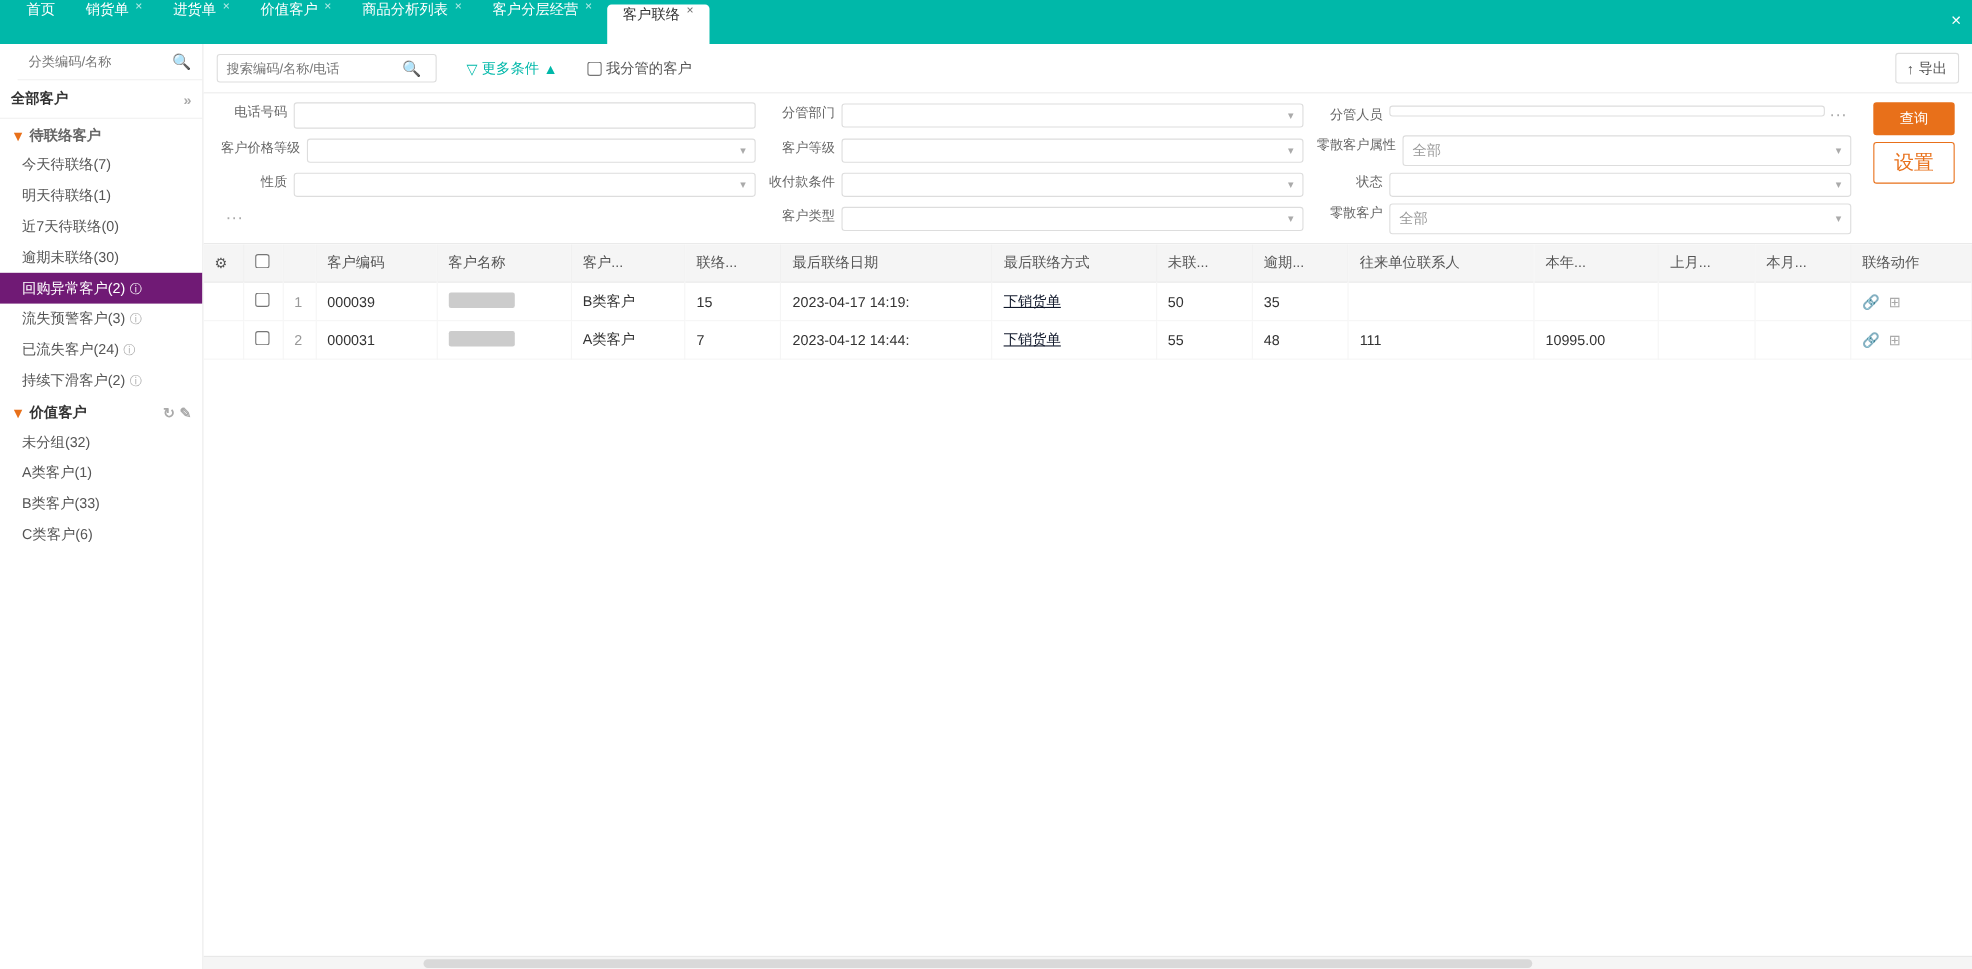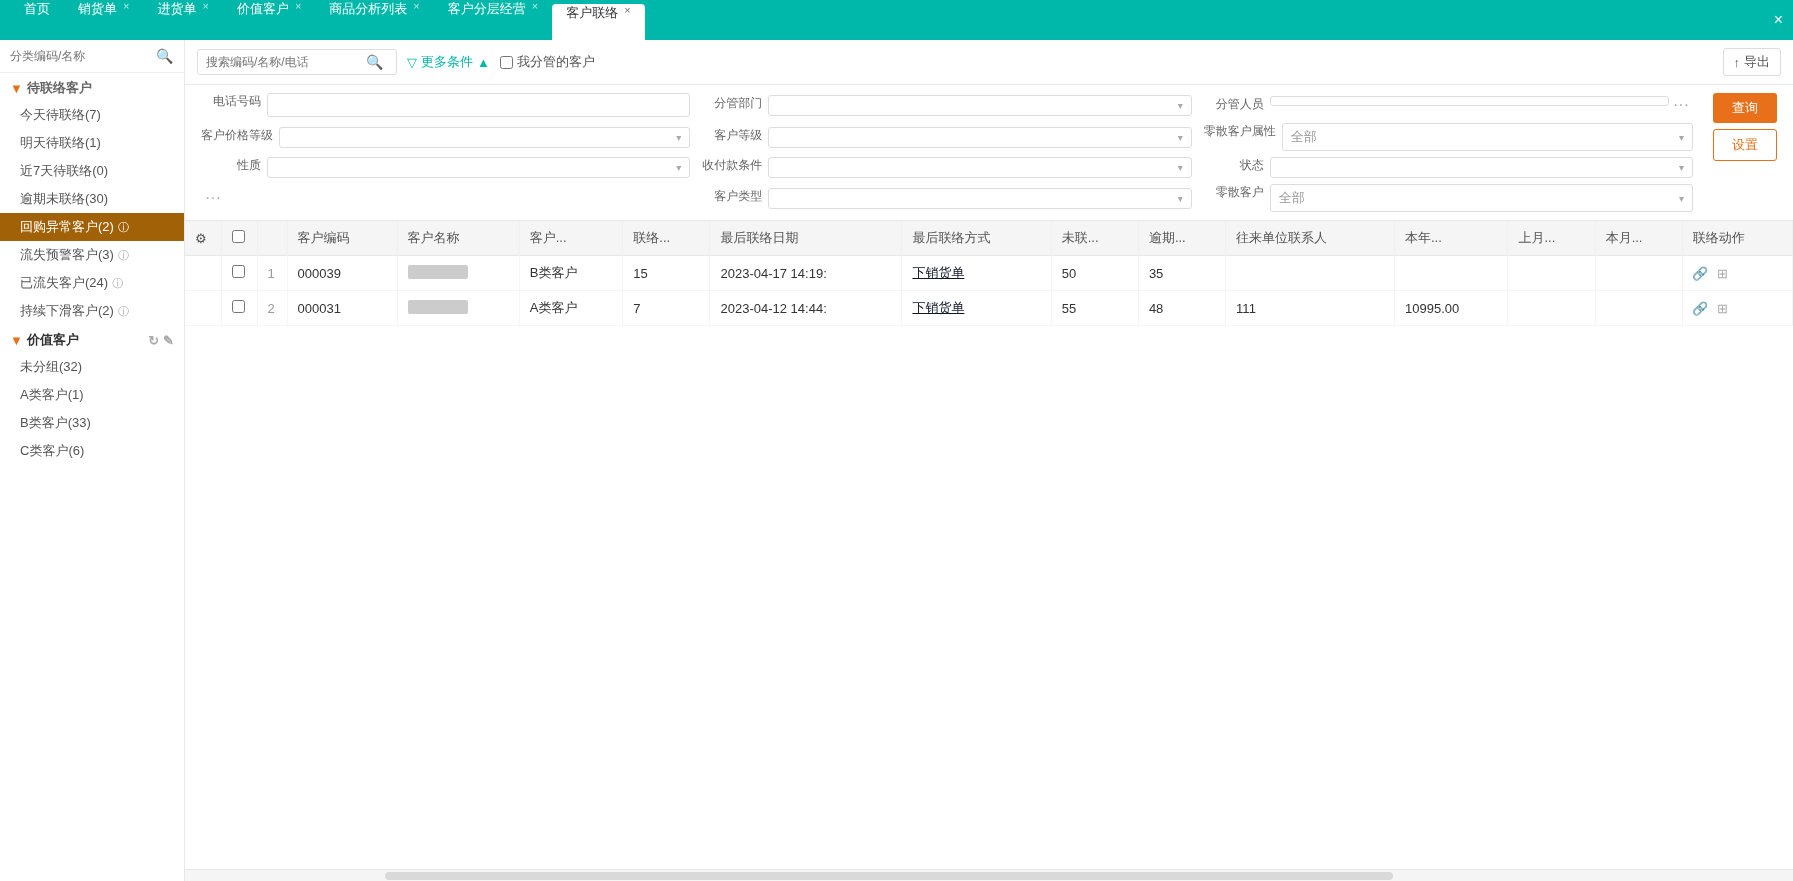--- a/index.html
+++ b/index.html
@@ -40,6 +40,7 @@
     .sidebar-search {
       display: flex; align-items: center; padding: 8px 10px;
       border-bottom: 1px solid #f0f0f0;
+      margin-left: 16px;
     }
     .sidebar-search input {
       border: none; outline: none; font-size: 12px; width: 100%;

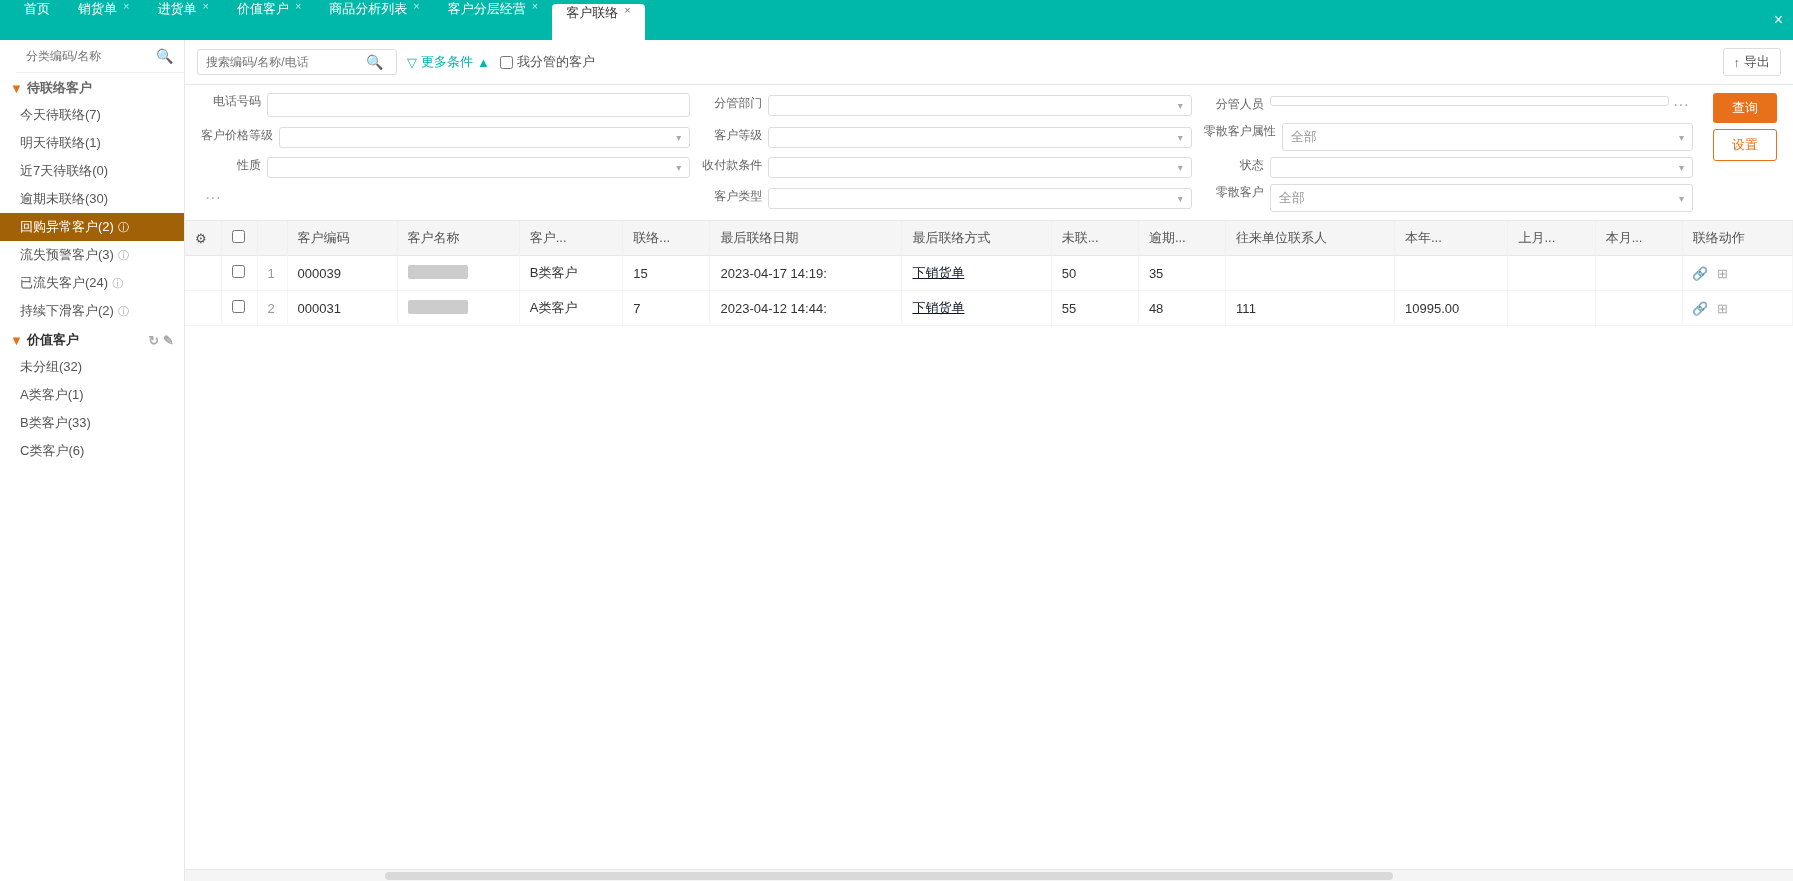--- a/index.html
+++ b/index.html
@@ -89,7 +89,7 @@
     
     .toolbar {
       display: flex; align-items: center; padding: 8px 12px;
-      background: white; border-bottom: 1px solid #e8e8e8; gap: 10px;
+      background: white; border-bottom: 1px solid #e8e8e8; gap: 27px;
       flex-wrap: nowrap;
     }
     .search-box {

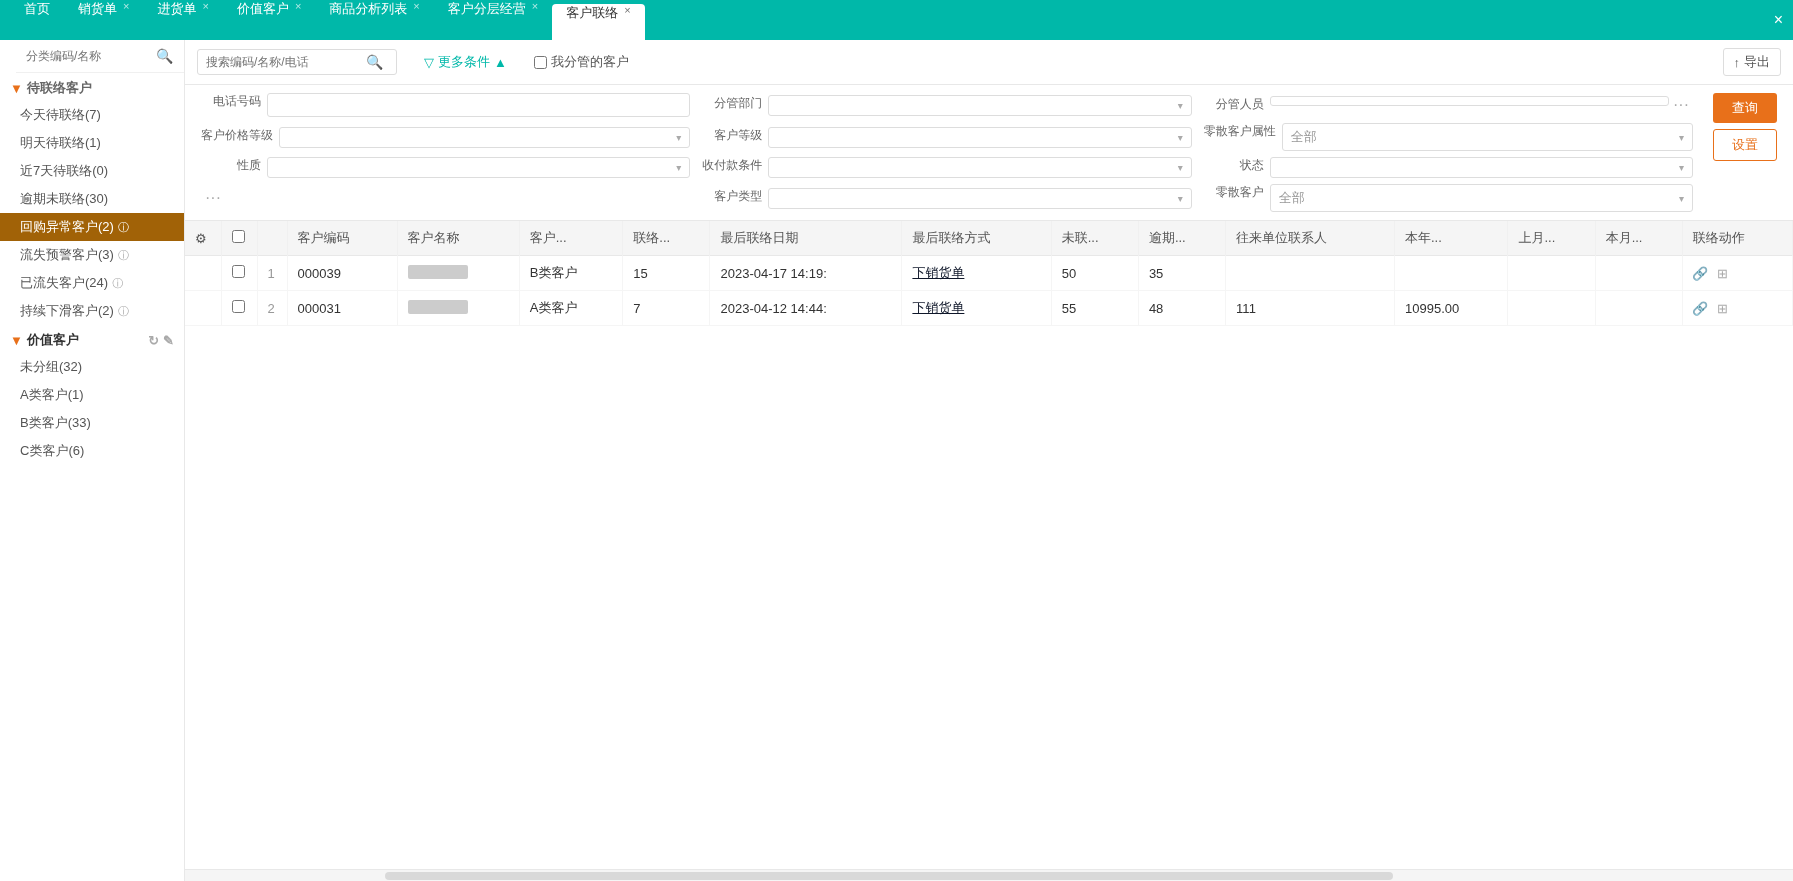--- a/index.html
+++ b/index.html
@@ -252,6 +252,10 @@
     <div class="sidebar-search">
       <input type="text" placeholder="分类编码/名称" style="">
       <span class="sidebar-search-icon">🔍</span>
+    </div>
+    <div class="sidebar-section-header">
+      <span>全部客户</span>
+      <span class="collapse-btn">»</span>
     </div>
     <div class="sidebar-group-label">
       <span class="arrow">▼</span>

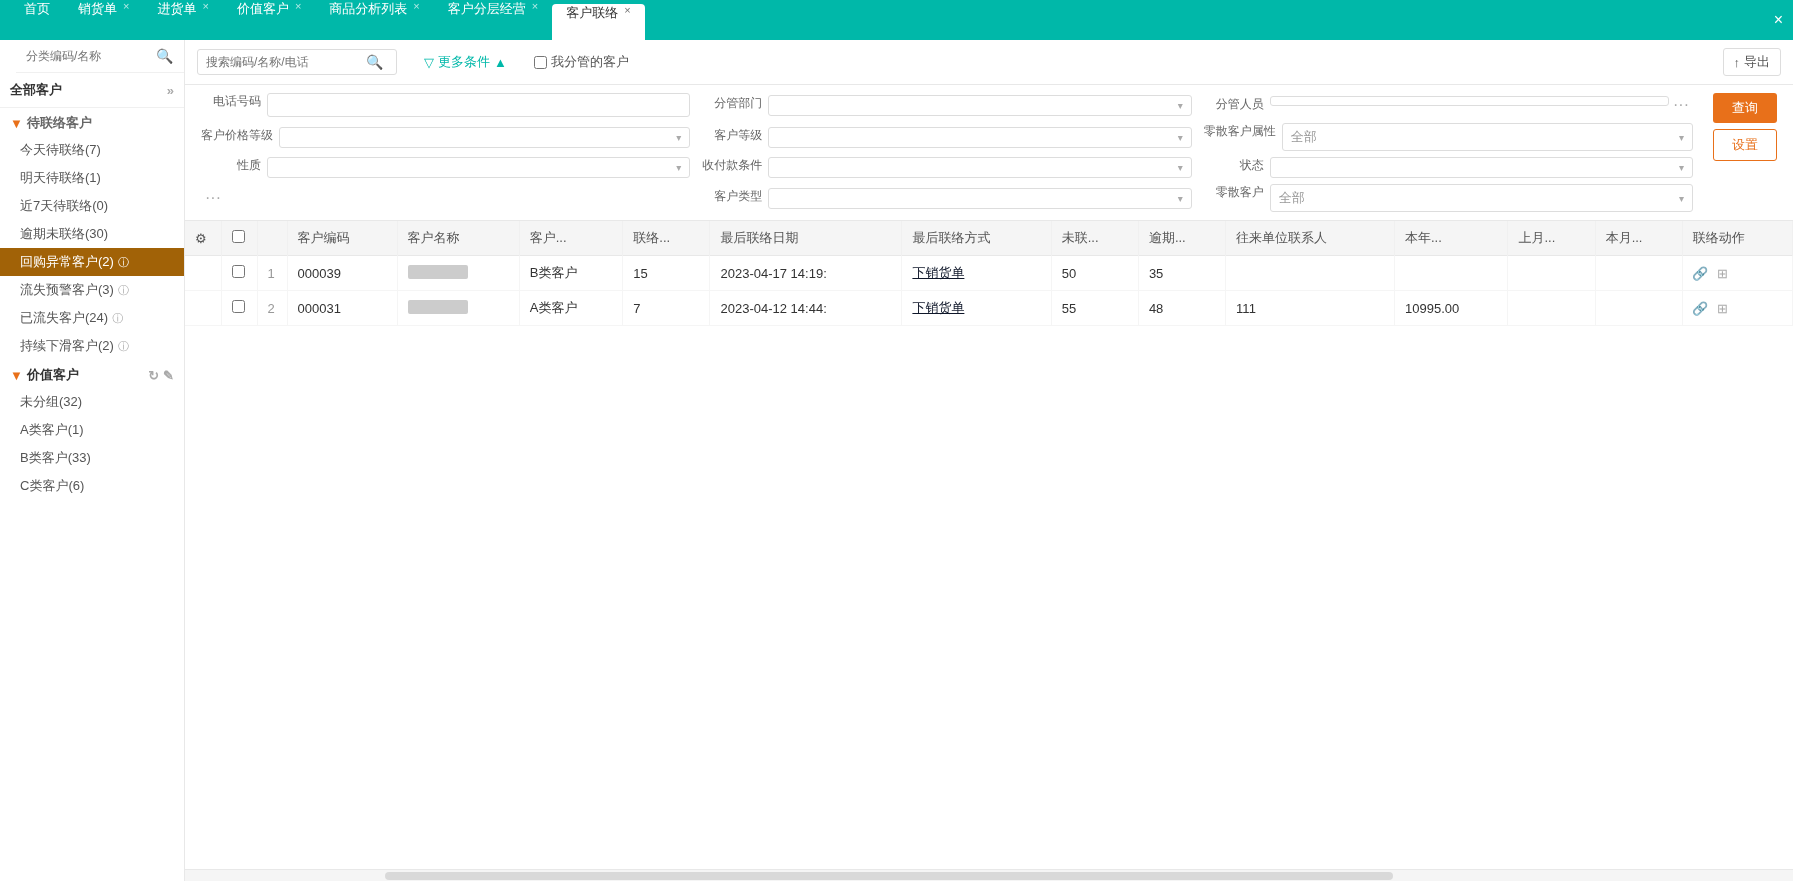--- a/index.html
+++ b/index.html
@@ -155,7 +155,7 @@
     }
     .btn-settings {
       background: white; color: #e8701a; border: 1px solid #e8701a;
-      padding: 6px 18px; border-radius: 3px; cursor: pointer; font-size: 13px;
+      padding: 6px 18px; border-radius: 3px; cursor: pointer; font-size: 18px;
     }
 
     

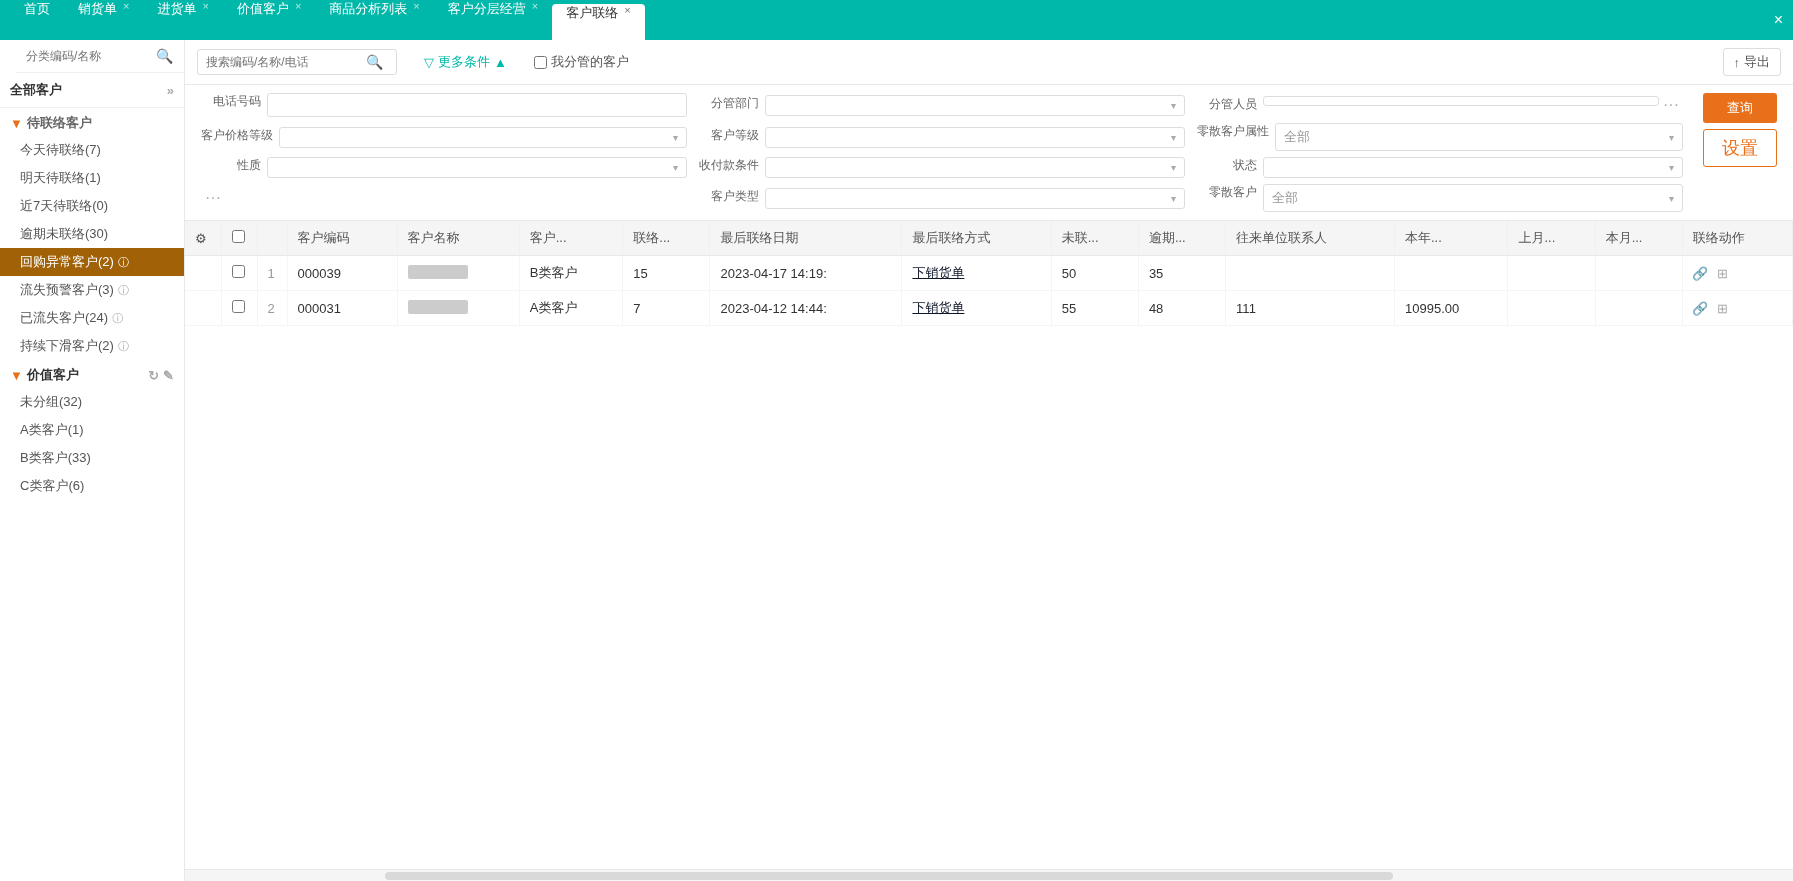--- a/index.html
+++ b/index.html
@@ -66,7 +66,7 @@
       cursor: pointer; display: flex; align-items: center;
     }
     .sidebar-item.active {
-      background: #a16207; color: white; border-radius: 0; text-align: center;
+      background: #701a75; color: white; border-radius: 0; text-align: center;
     }
     .sidebar-item .info-icon {
       margin-left: 4px; color: #aaa; font-size: 11px;

